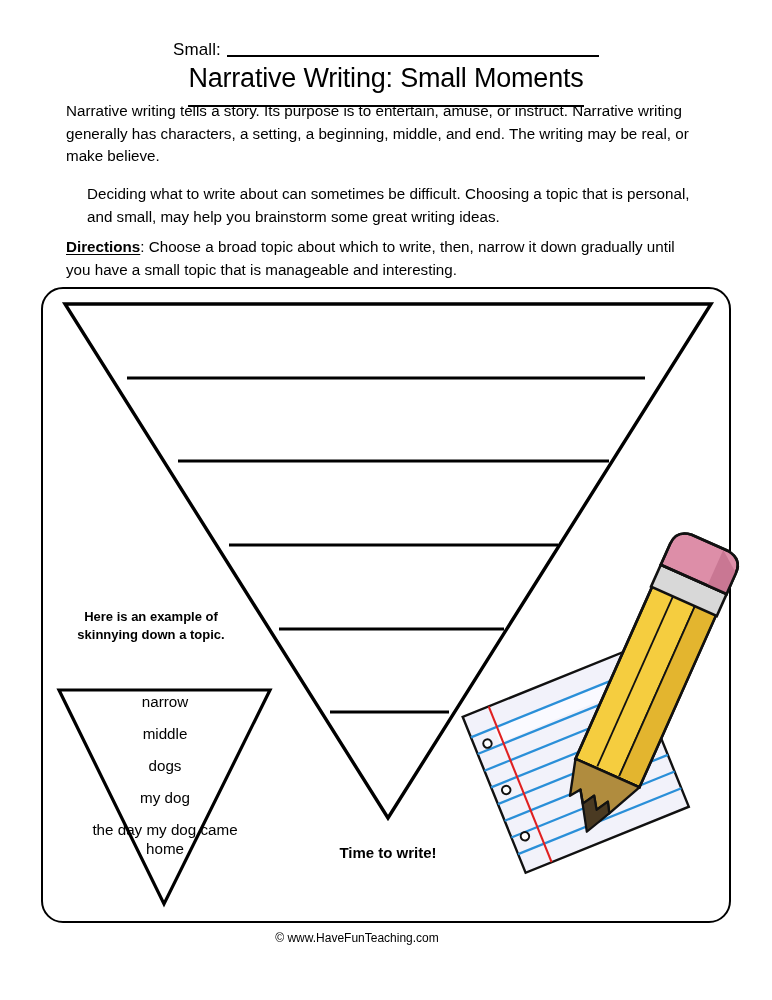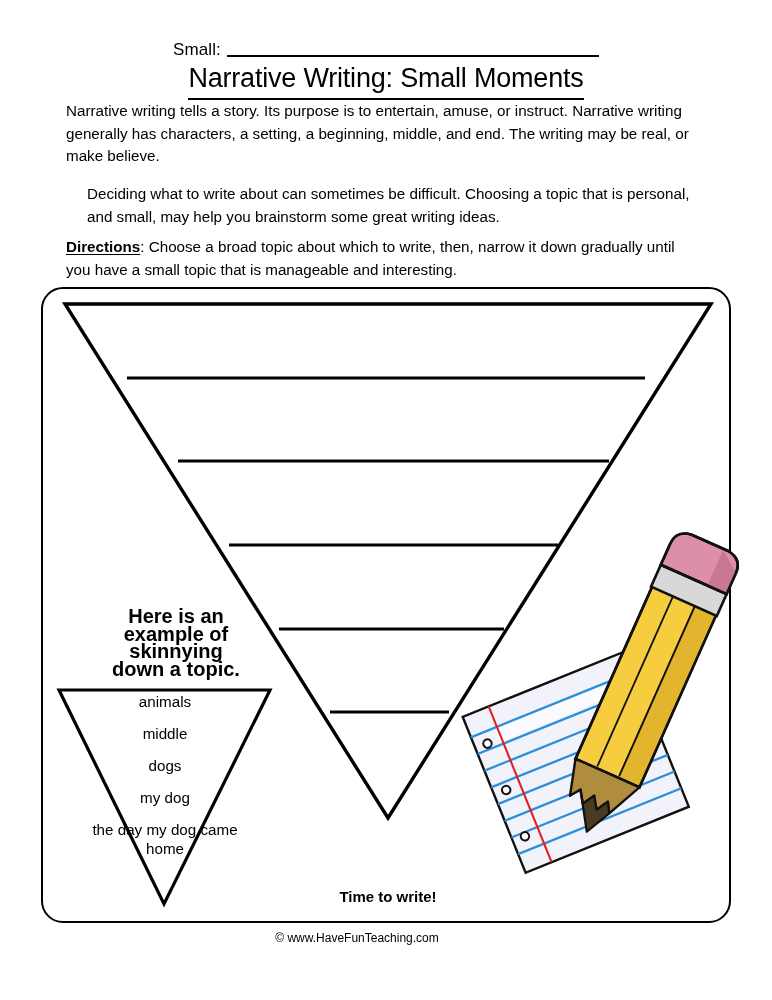--- a/index.html
+++ b/index.html
@@ -61,7 +61,7 @@
   }
   .worksheet-title span {
     border-bottom: 2.2px solid #000;
-    padding-bottom: 5px;
+    padding-bottom: 12px;
   }
 
   

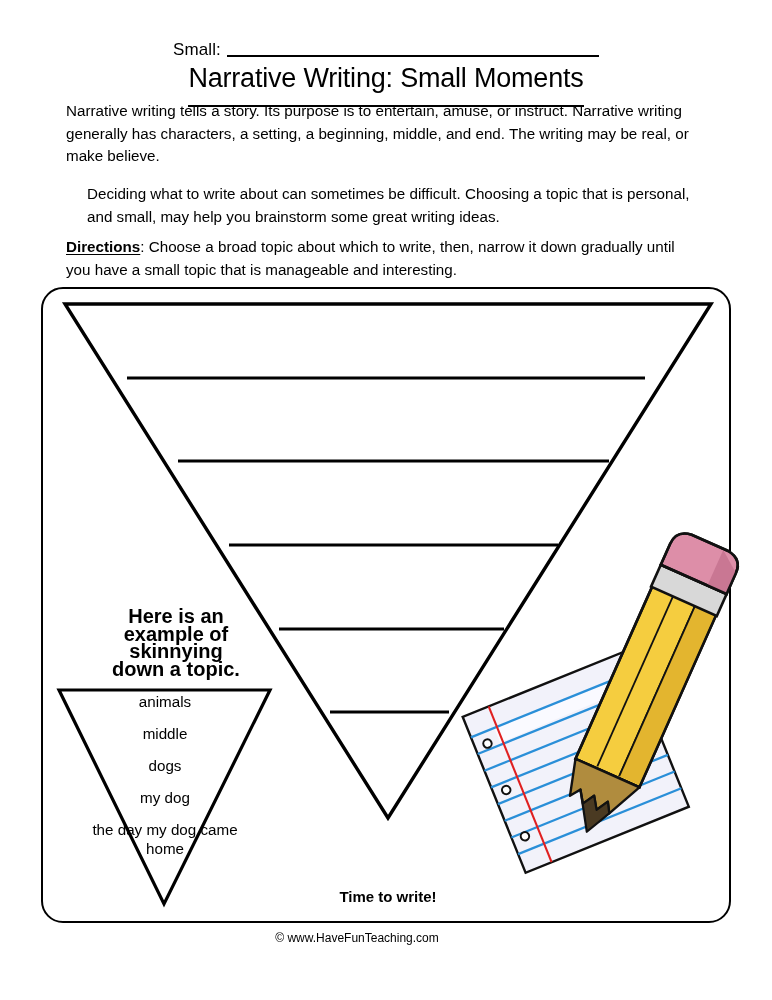--- a/index.html
+++ b/index.html
@@ -108,11 +108,11 @@
   
   .example-caption {
     position: absolute;
-    left: 101px;
+    left: 76px;
     top: 608px;
     width: 150px;
     text-align: center;
-    font-size: 20px;
+    font-size: 13px;
     line-height: 17.5px;
     font-weight: 700;
   }

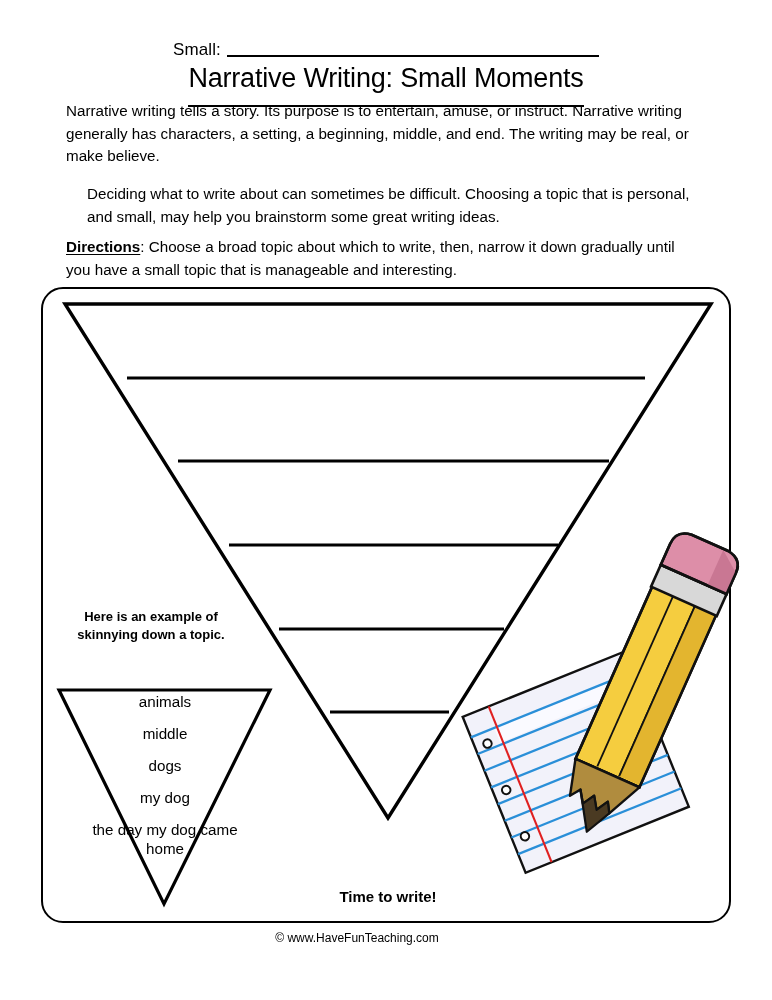--- a/index.html
+++ b/index.html
@@ -248,7 +248,7 @@
   <div class="example-caption">Here is an example of skinnying down  a  topic.</div>
 
   <div class="example-words">
-    <span class="w">animals</span>
+    <span class="w">narrow</span>
     <span class="w">middle</span>
     <span class="w">dogs</span>
     <span class="w">my dog</span>

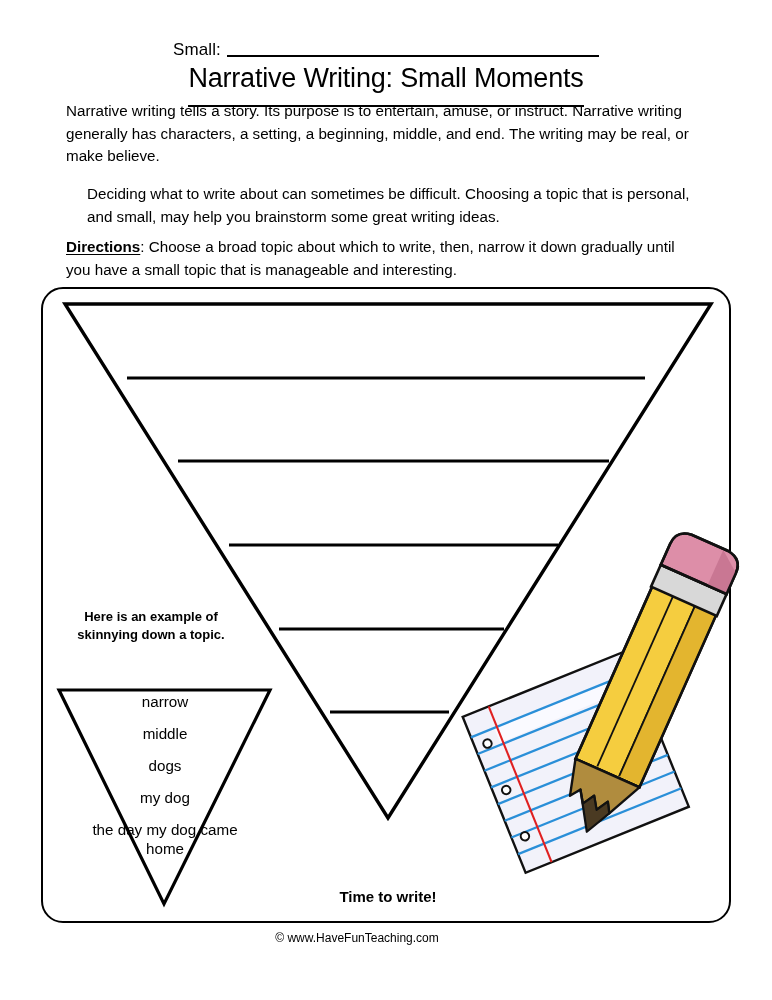--- a/index.html
+++ b/index.html
@@ -140,7 +140,7 @@
   .time-to-write {
     position: absolute;
     left: 276px;
-    top: 887px;
+    top: 843px;
     width: 224px;
     text-align: center;
     font-size: 15px;

